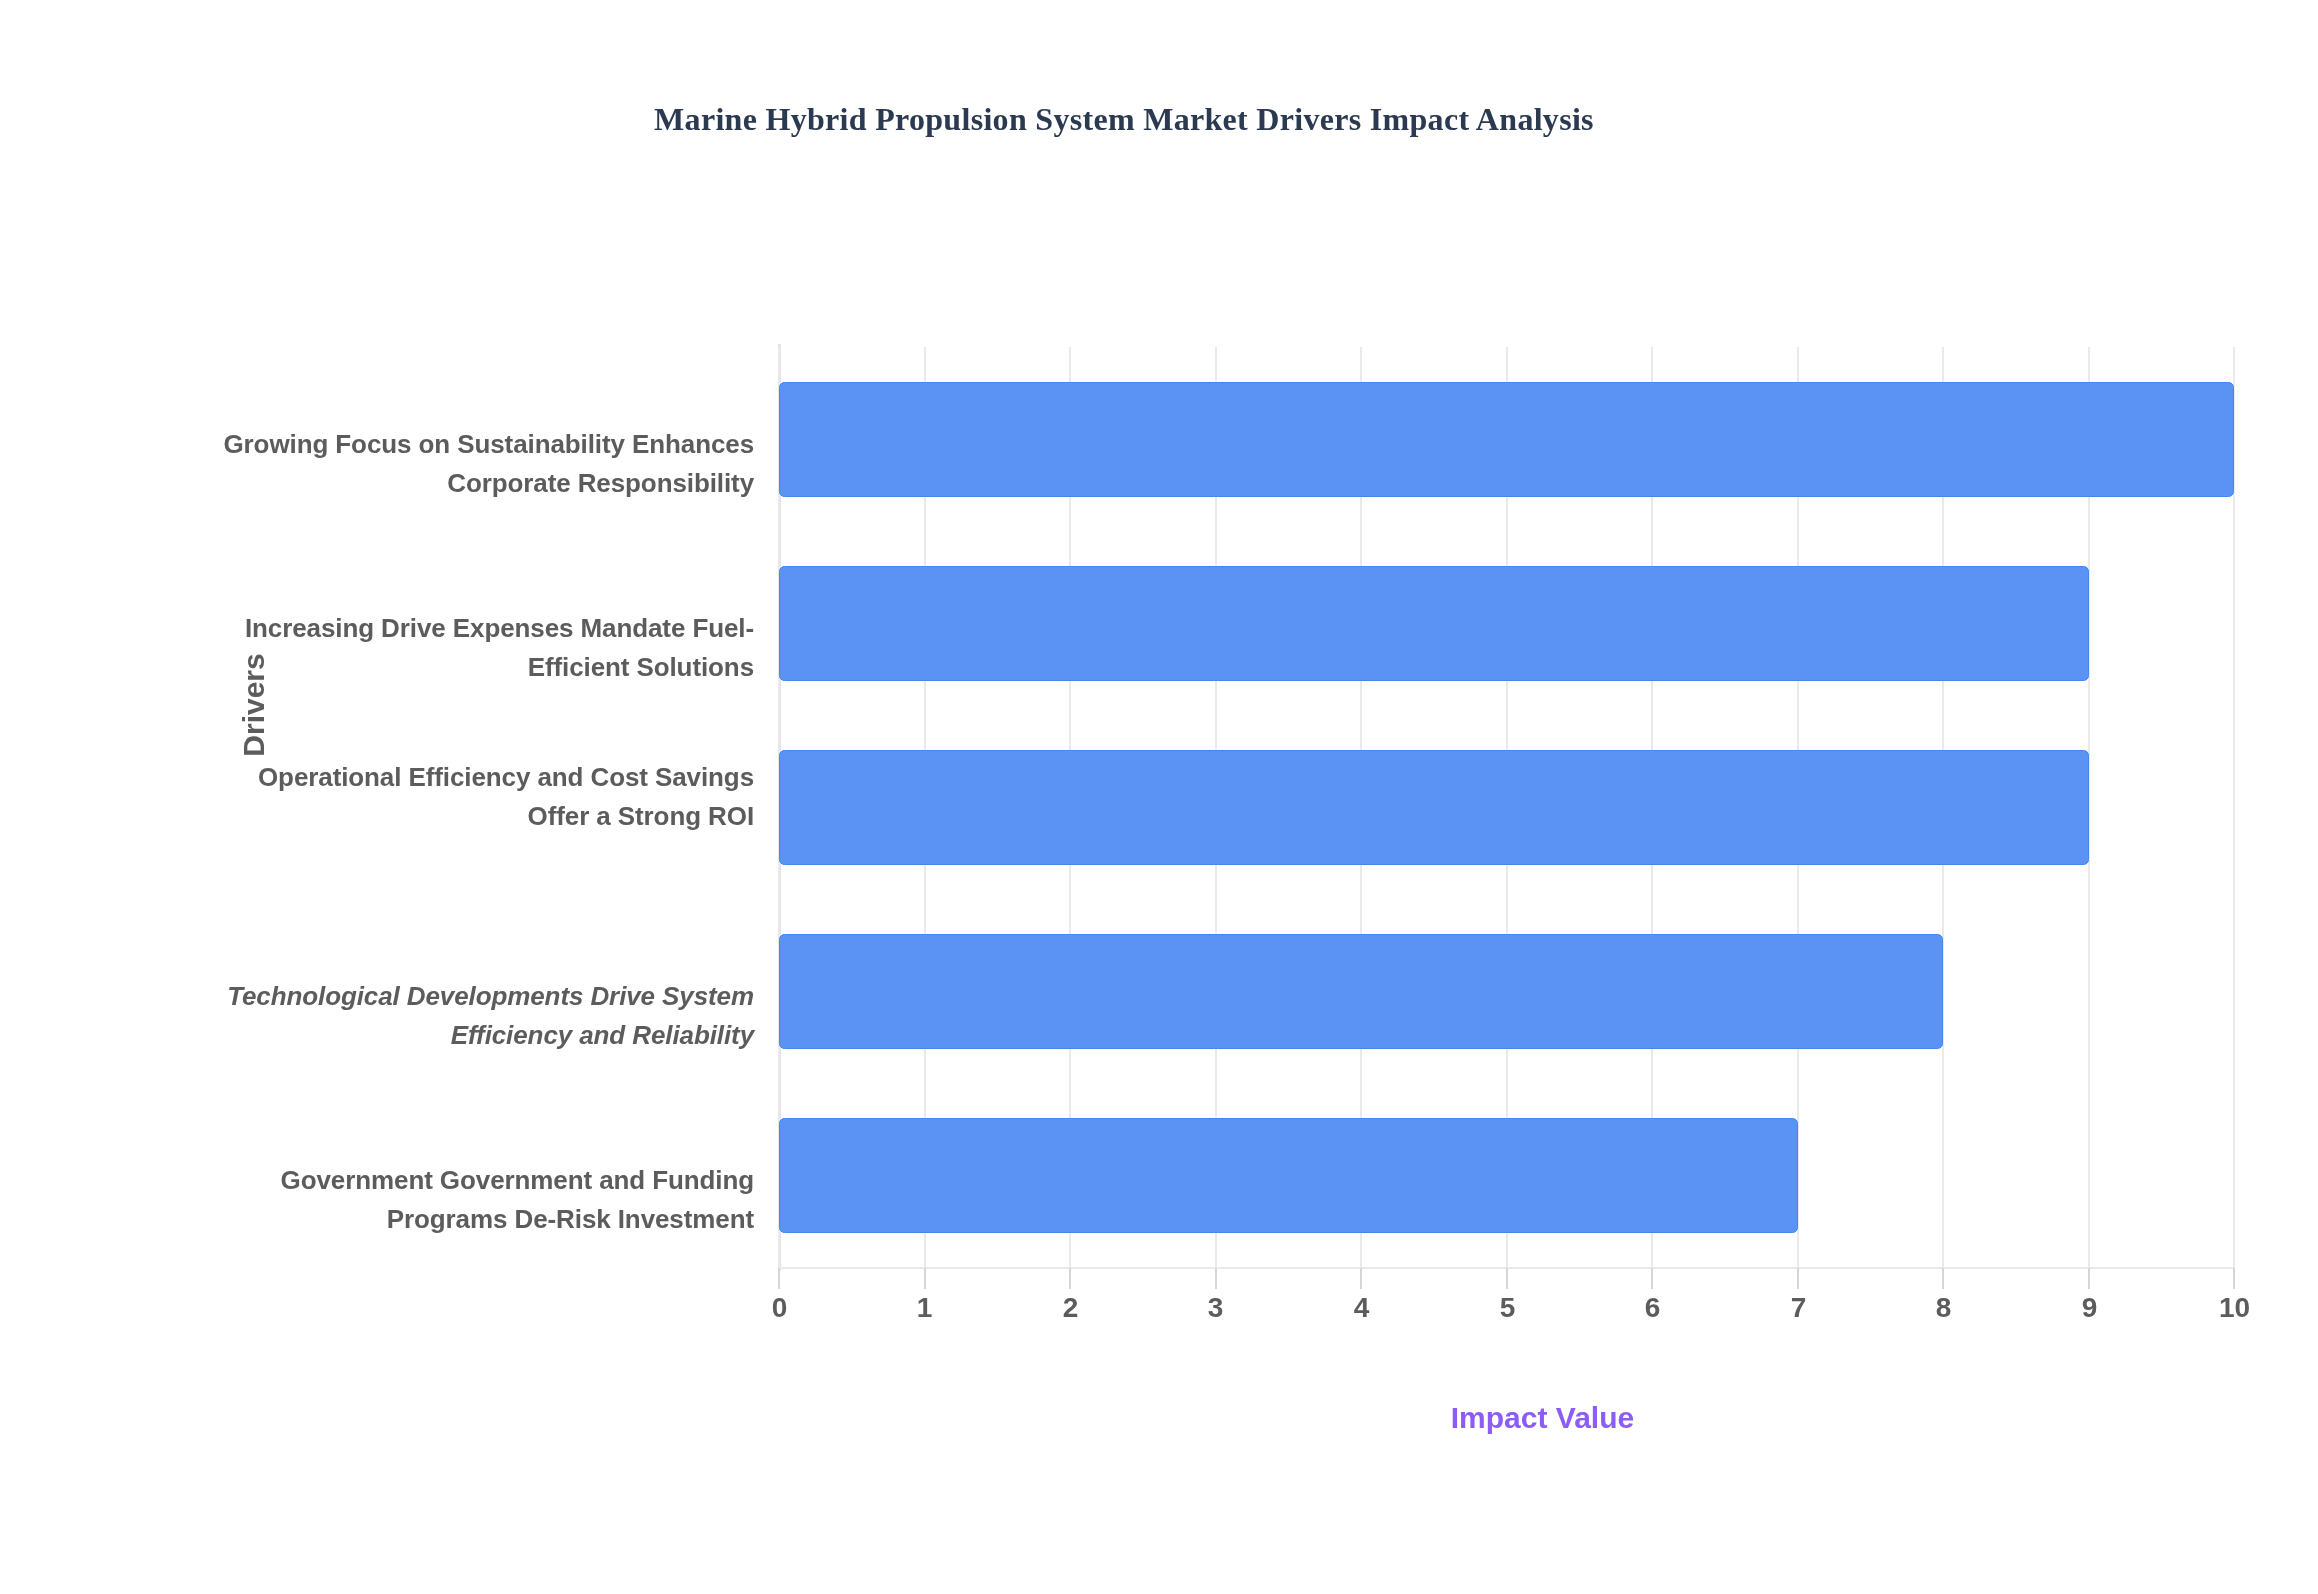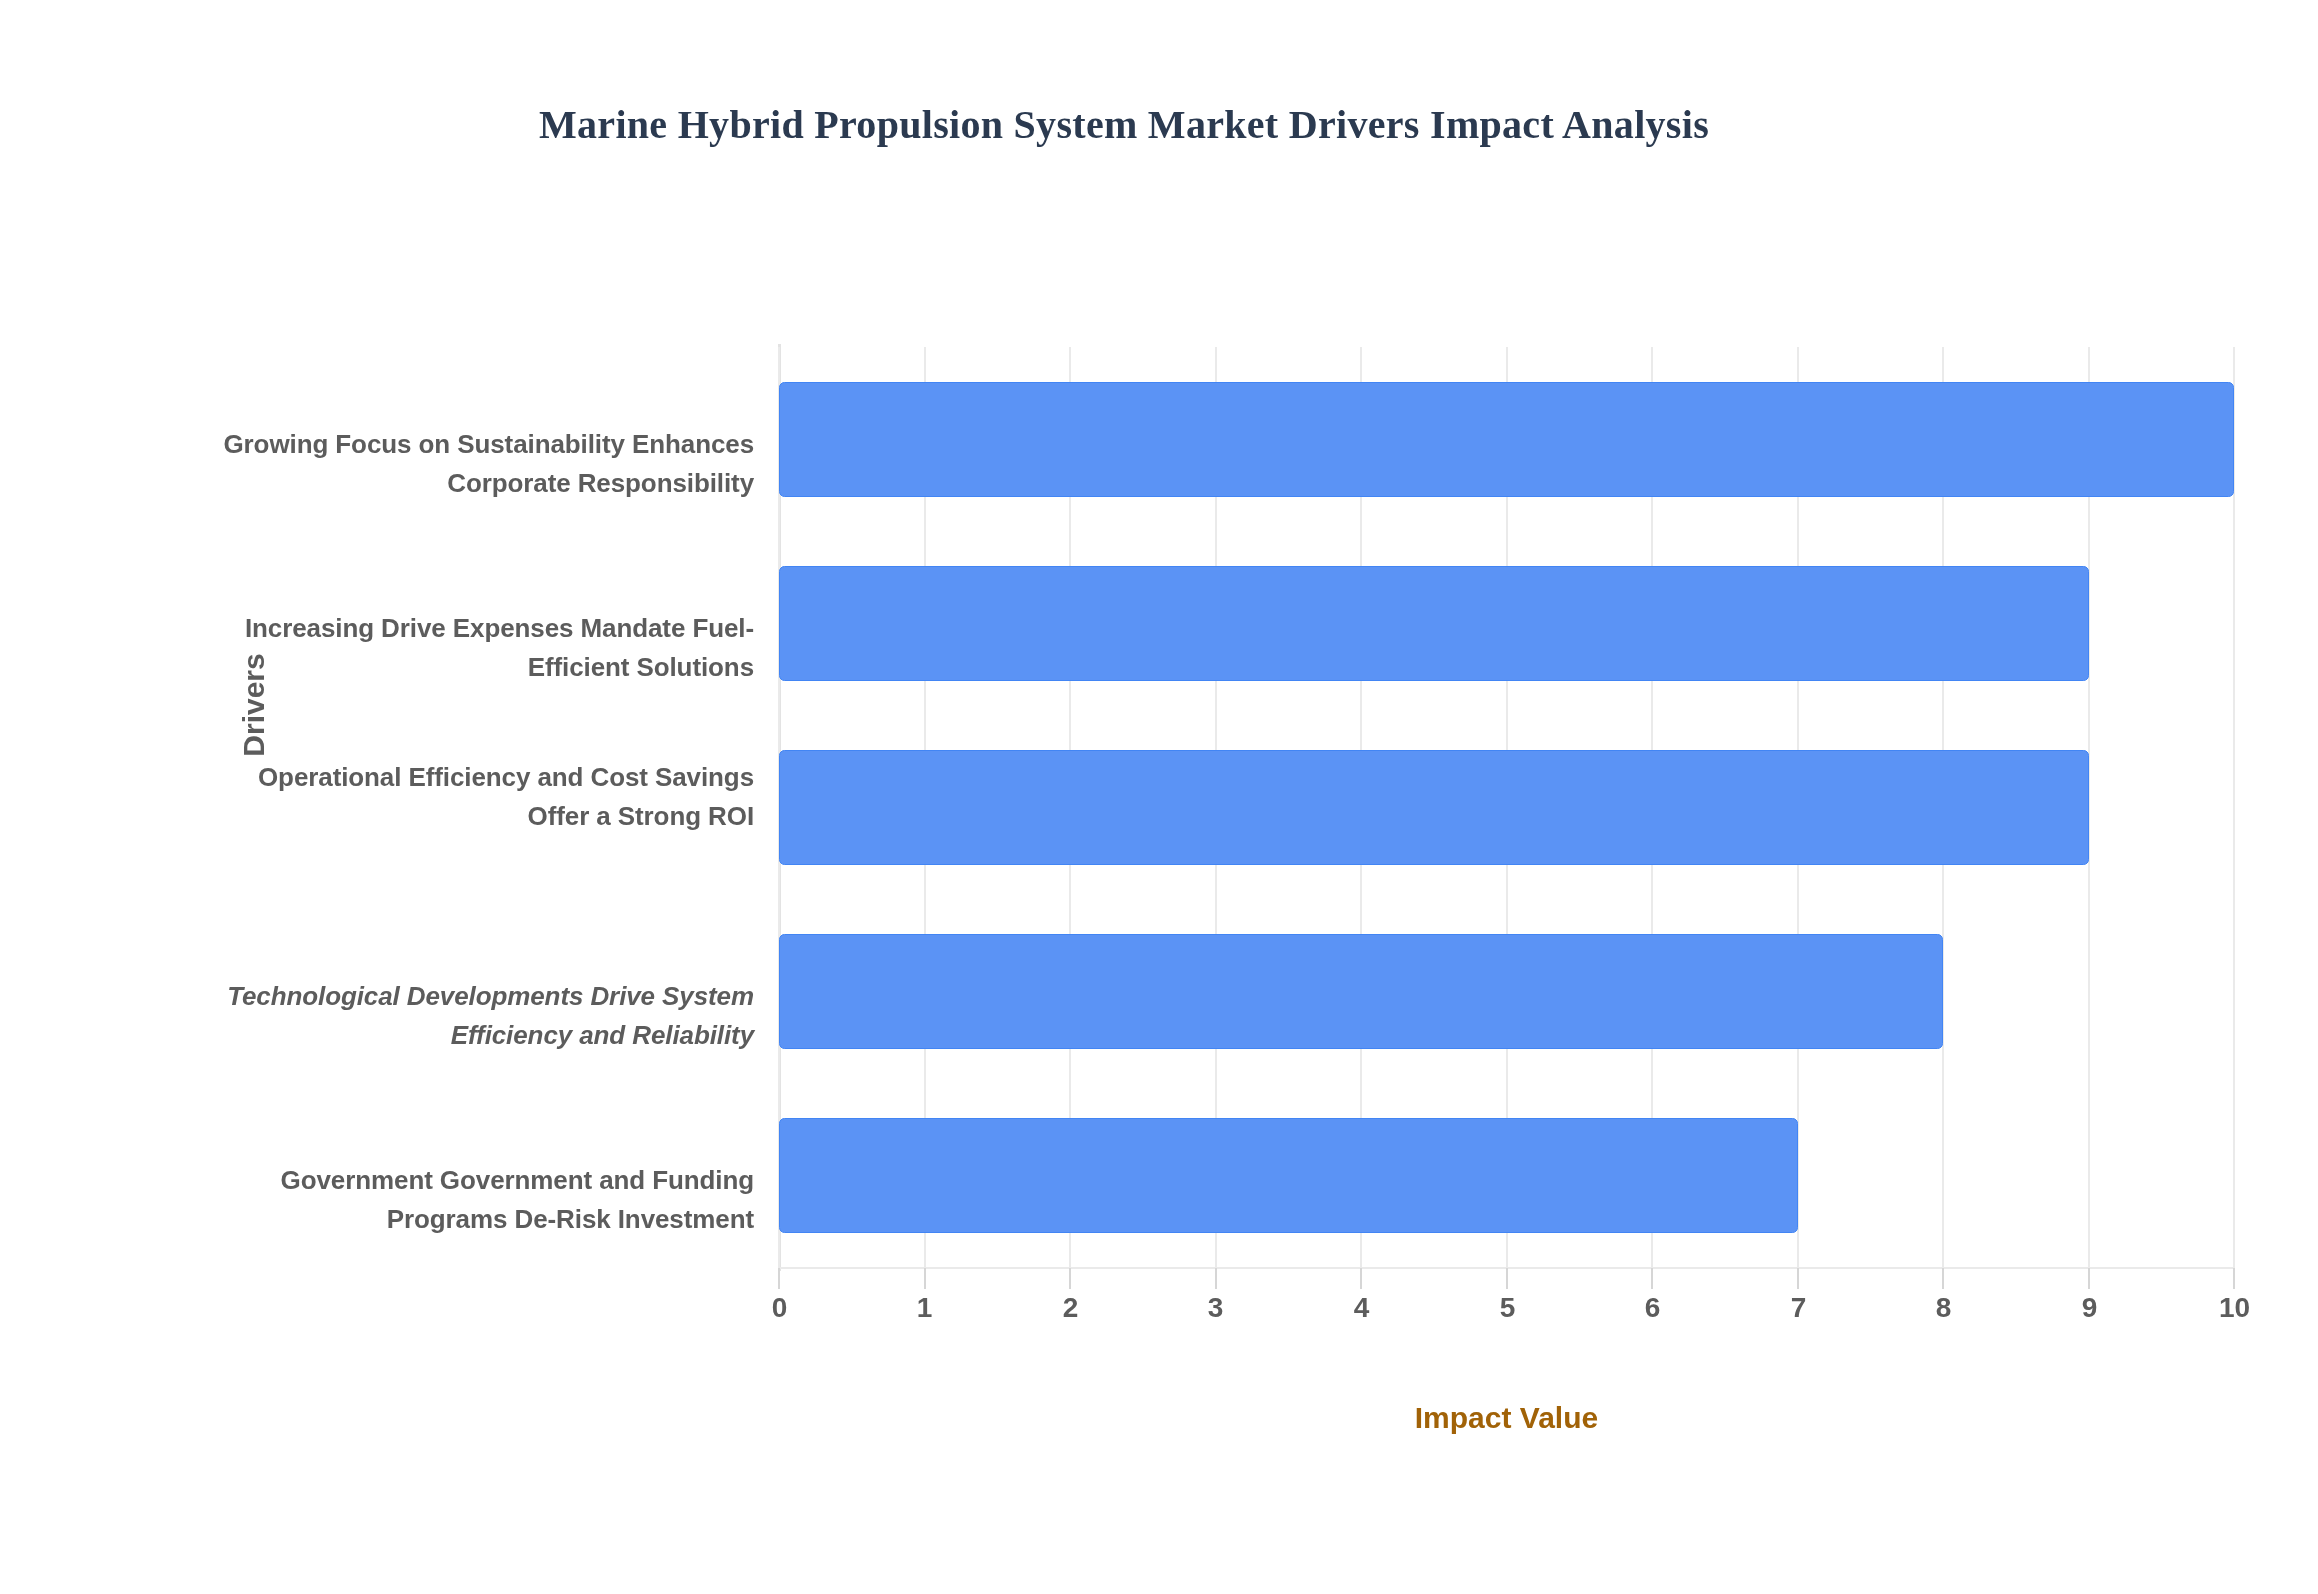--- a/index.html
+++ b/index.html
@@ -25,7 +25,7 @@
     text-align: center;
     font-family: "Liberation Serif", serif;
     font-weight: bold;
-    font-size: 40px;
+    font-size: 32px;
     letter-spacing: 0.3px;
     color: #2B3A50;
     white-space: nowrap;

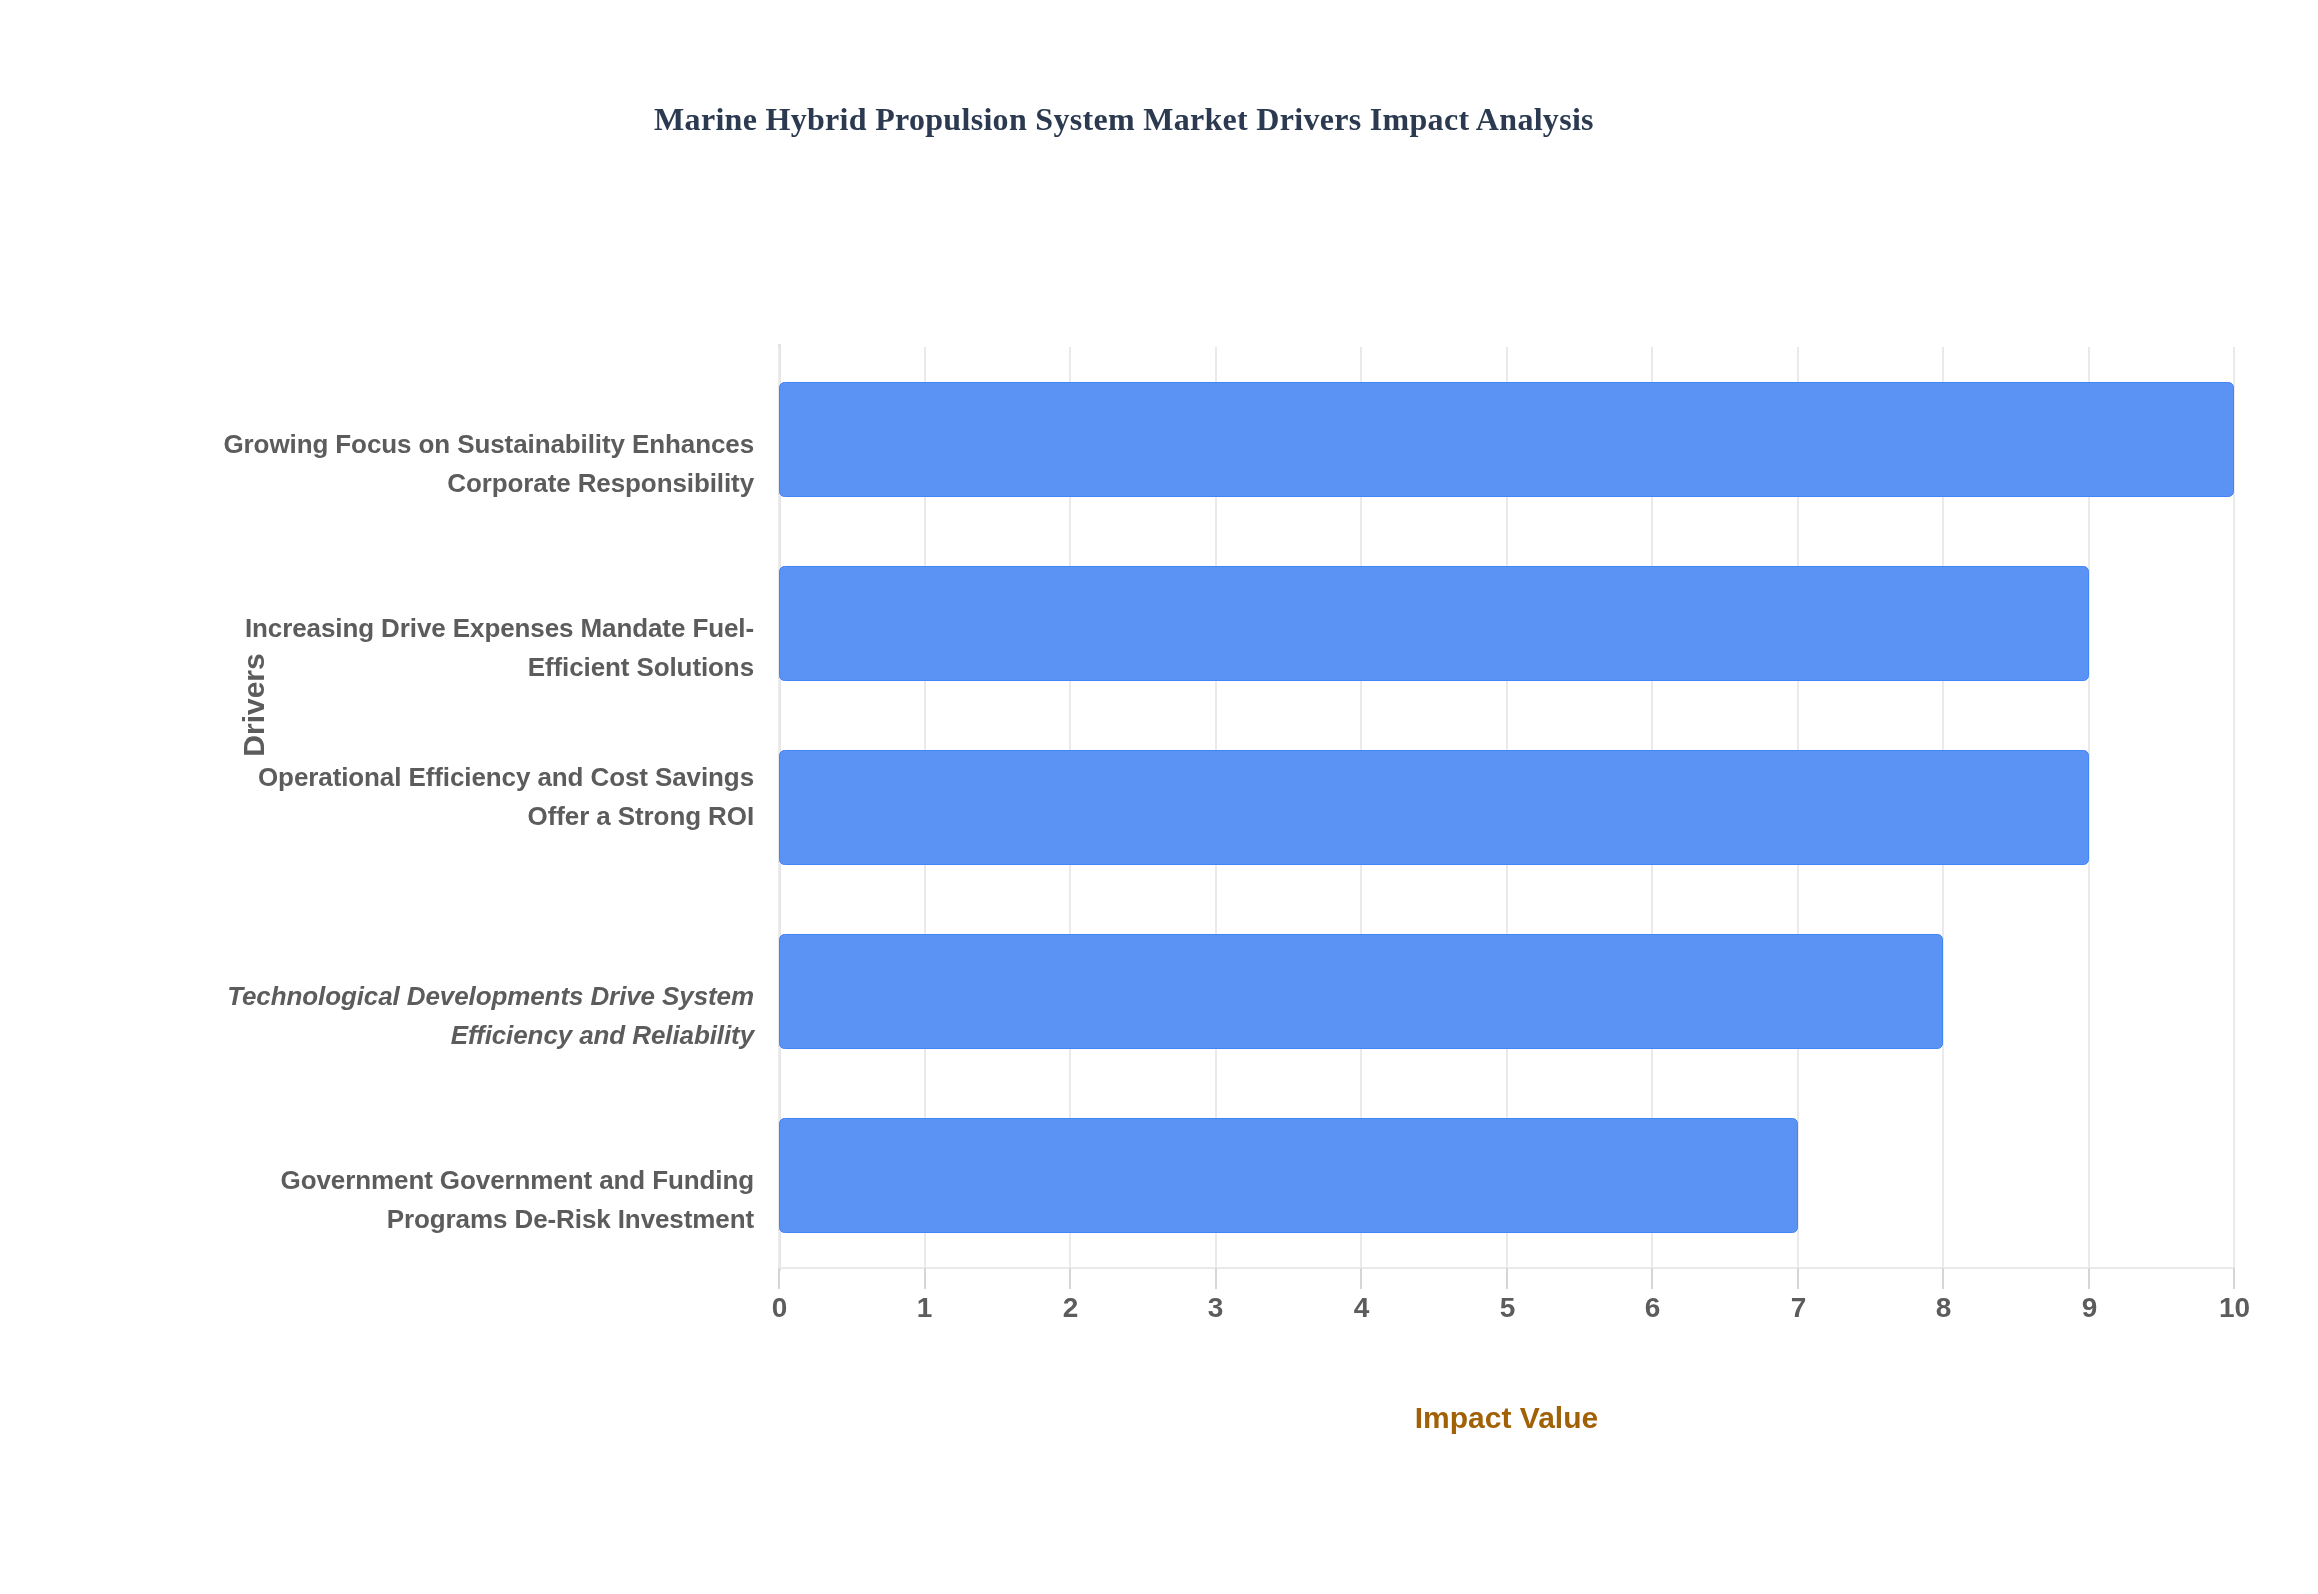--- a/index.html
+++ b/index.html
@@ -122,14 +122,14 @@
   
   #x-axis-title {
     position: absolute;
-    left: 779px;
+    left: 815px;
     top: 1401px;
     width: 1455px;
     text-align: center;
     font-family: "Liberation Sans", sans-serif;
     font-weight: bold;
     font-size: 30px;
-    color: #a16207;
+    color: #8b5cf6;
   }
 
   #y-axis-title {

